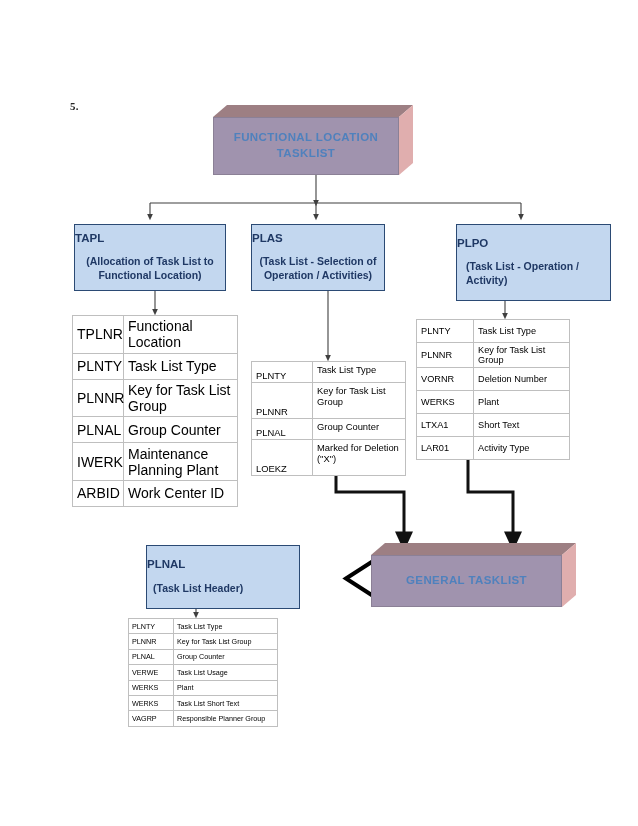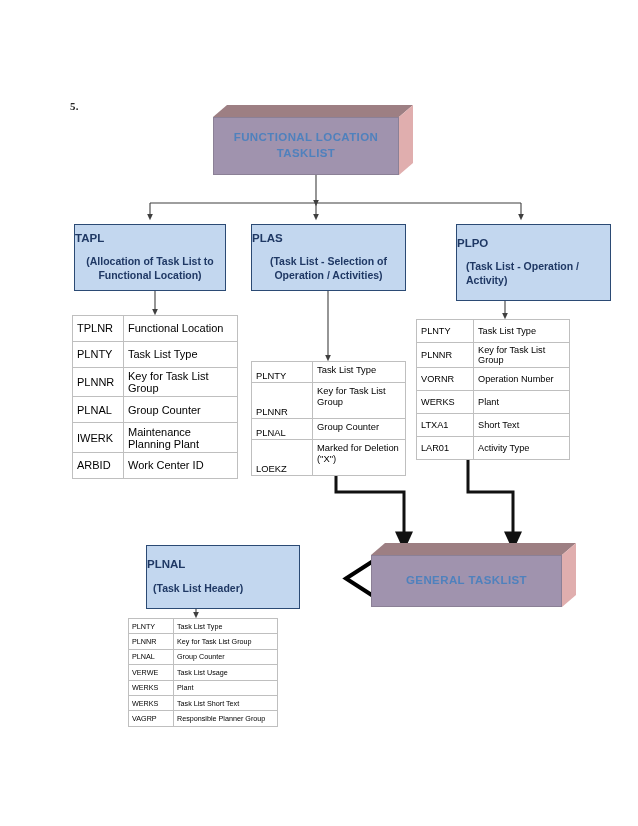--- a/index.html
+++ b/index.html
@@ -161,7 +161,7 @@
     <div class="desc">(Allocation of Task List to Functional Location)</div>
   </div>
 
-  <div class="abs bluebox" id="box-plas" style="left:251px;top:224px;width:155px;height:67px;">
+  <div class="abs bluebox" id="box-plas" style="left:251px;top:224px;width:134px;height:67px;">
     <div class="code">PLAS</div>
     <div class="desc">(Task List - Selection of Operation / Activities)</div>
   </div>

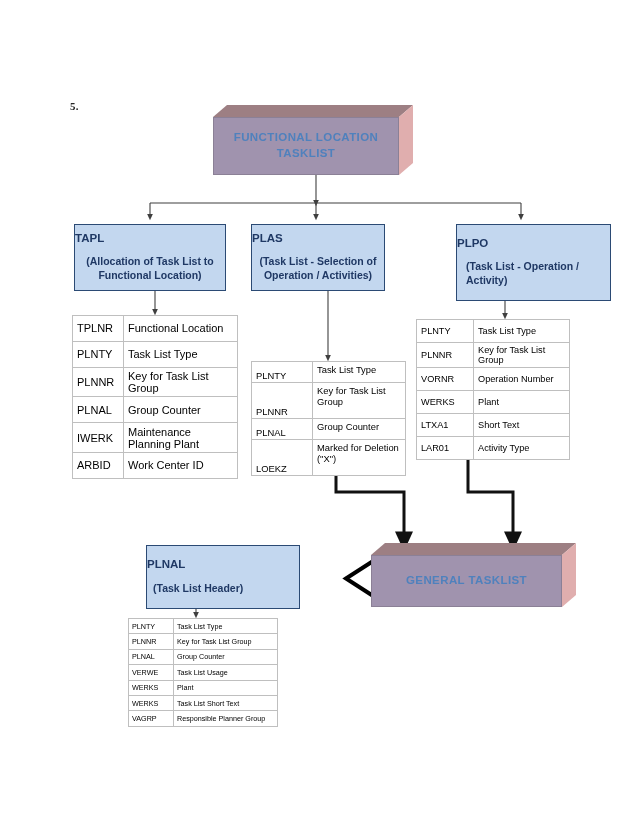--- a/index.html
+++ b/index.html
@@ -59,7 +59,7 @@
   }
   
   #tbl-tapl{left:72px;top:315px;width:166px;}
-  #tbl-tapl td{font-size:11px;padding:2.4px 4px;height:20px;}
+  #tbl-tapl td{font-size:14px;padding:2.4px 4px;height:20px;}
   #tbl-tapl td.k{width:42px;}
 
   

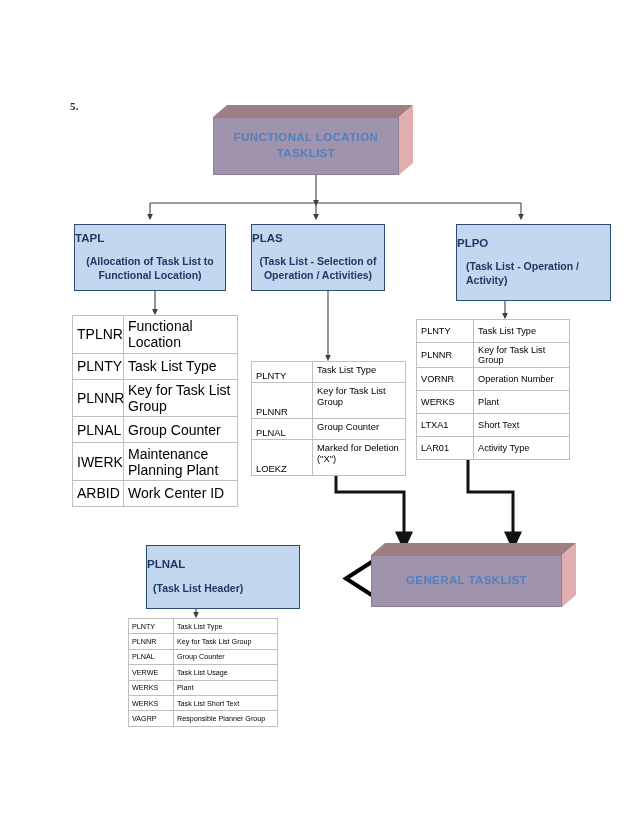--- a/index.html
+++ b/index.html
@@ -233,7 +233,7 @@
         </tr>
       <tr>
           <td class="k">VORNR</td>
-          <td class="v">Operation Number</td>
+          <td class="v">Deletion Number</td>
         </tr>
       <tr>
           <td class="k">WERKS</td>

